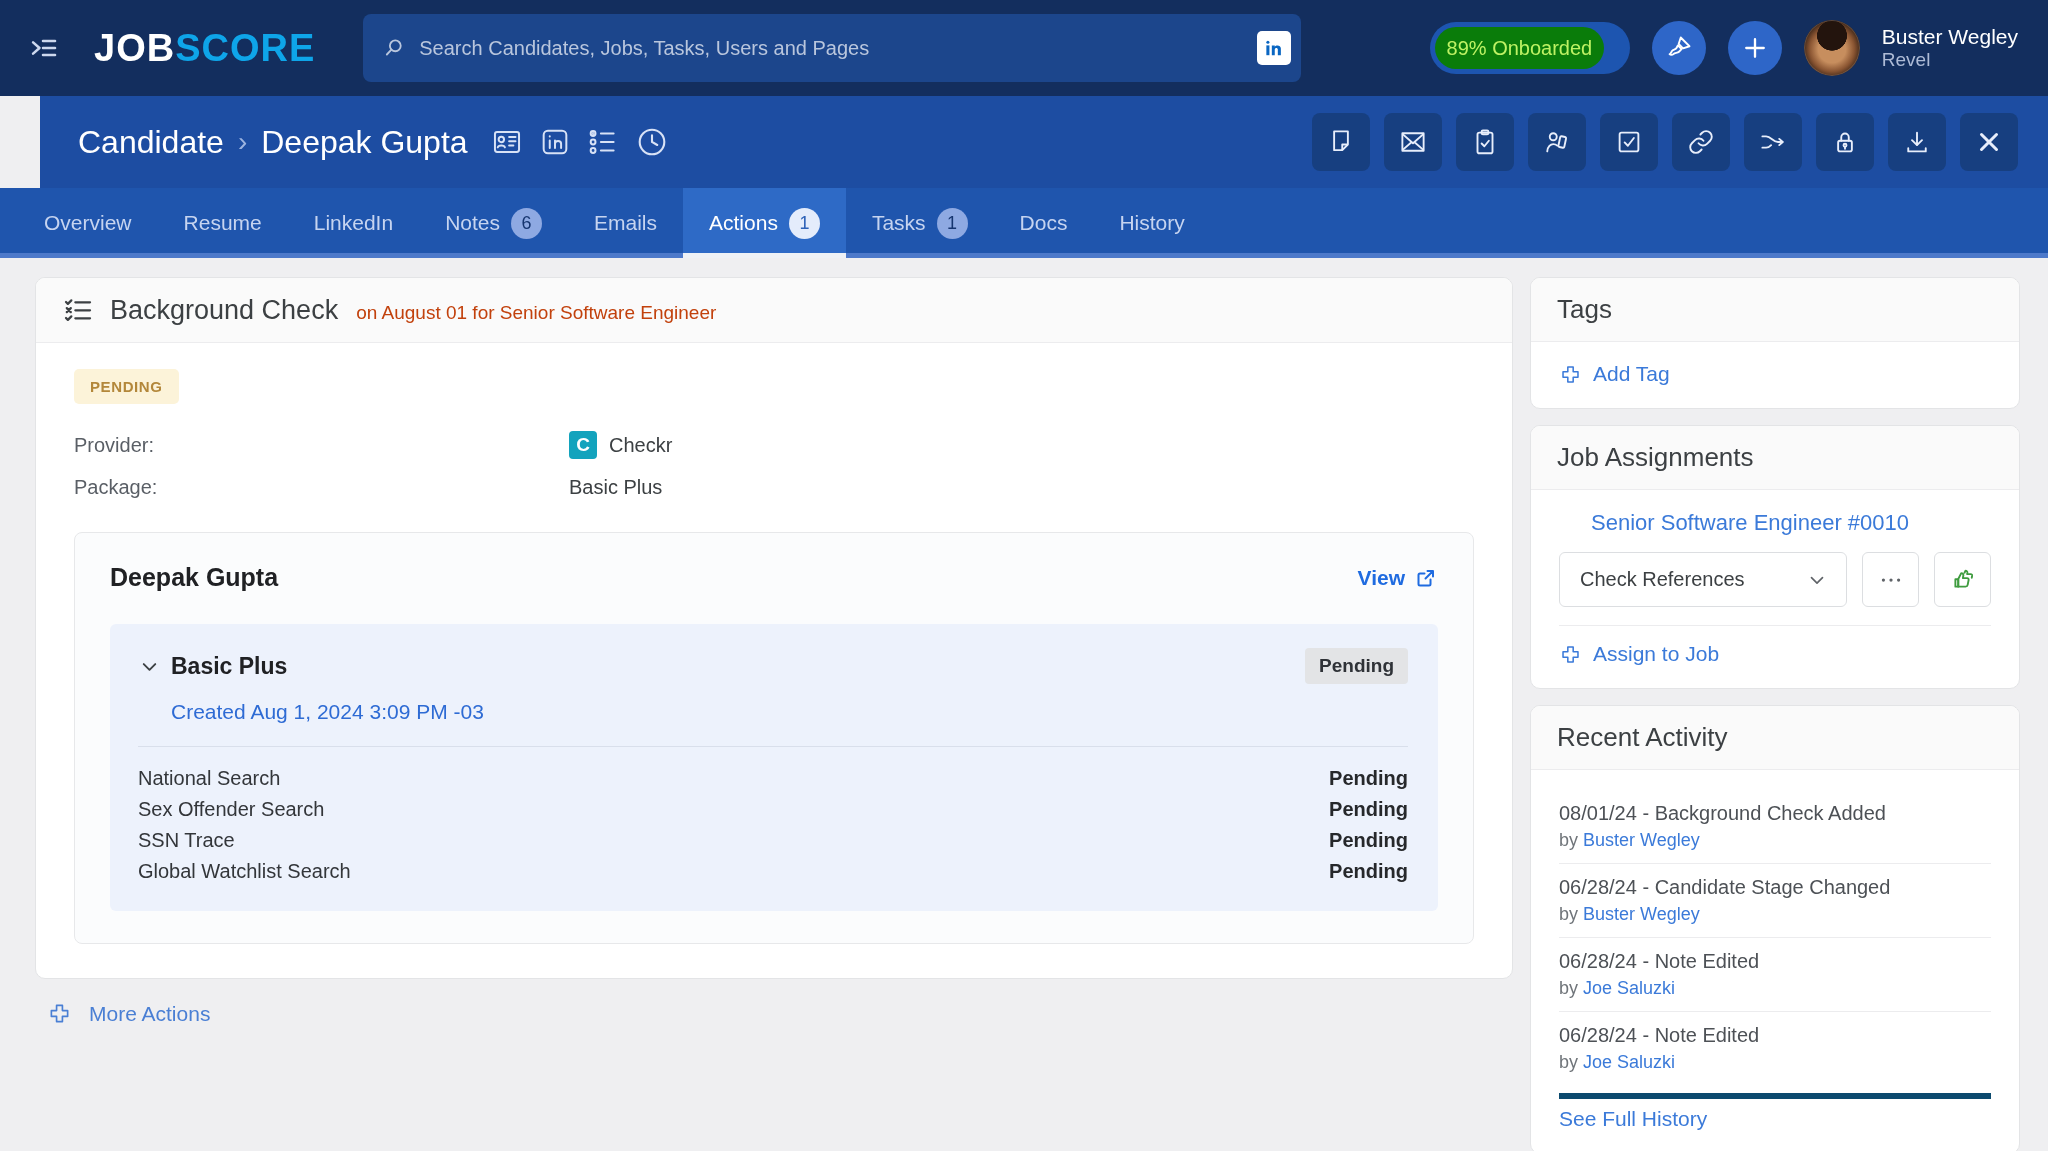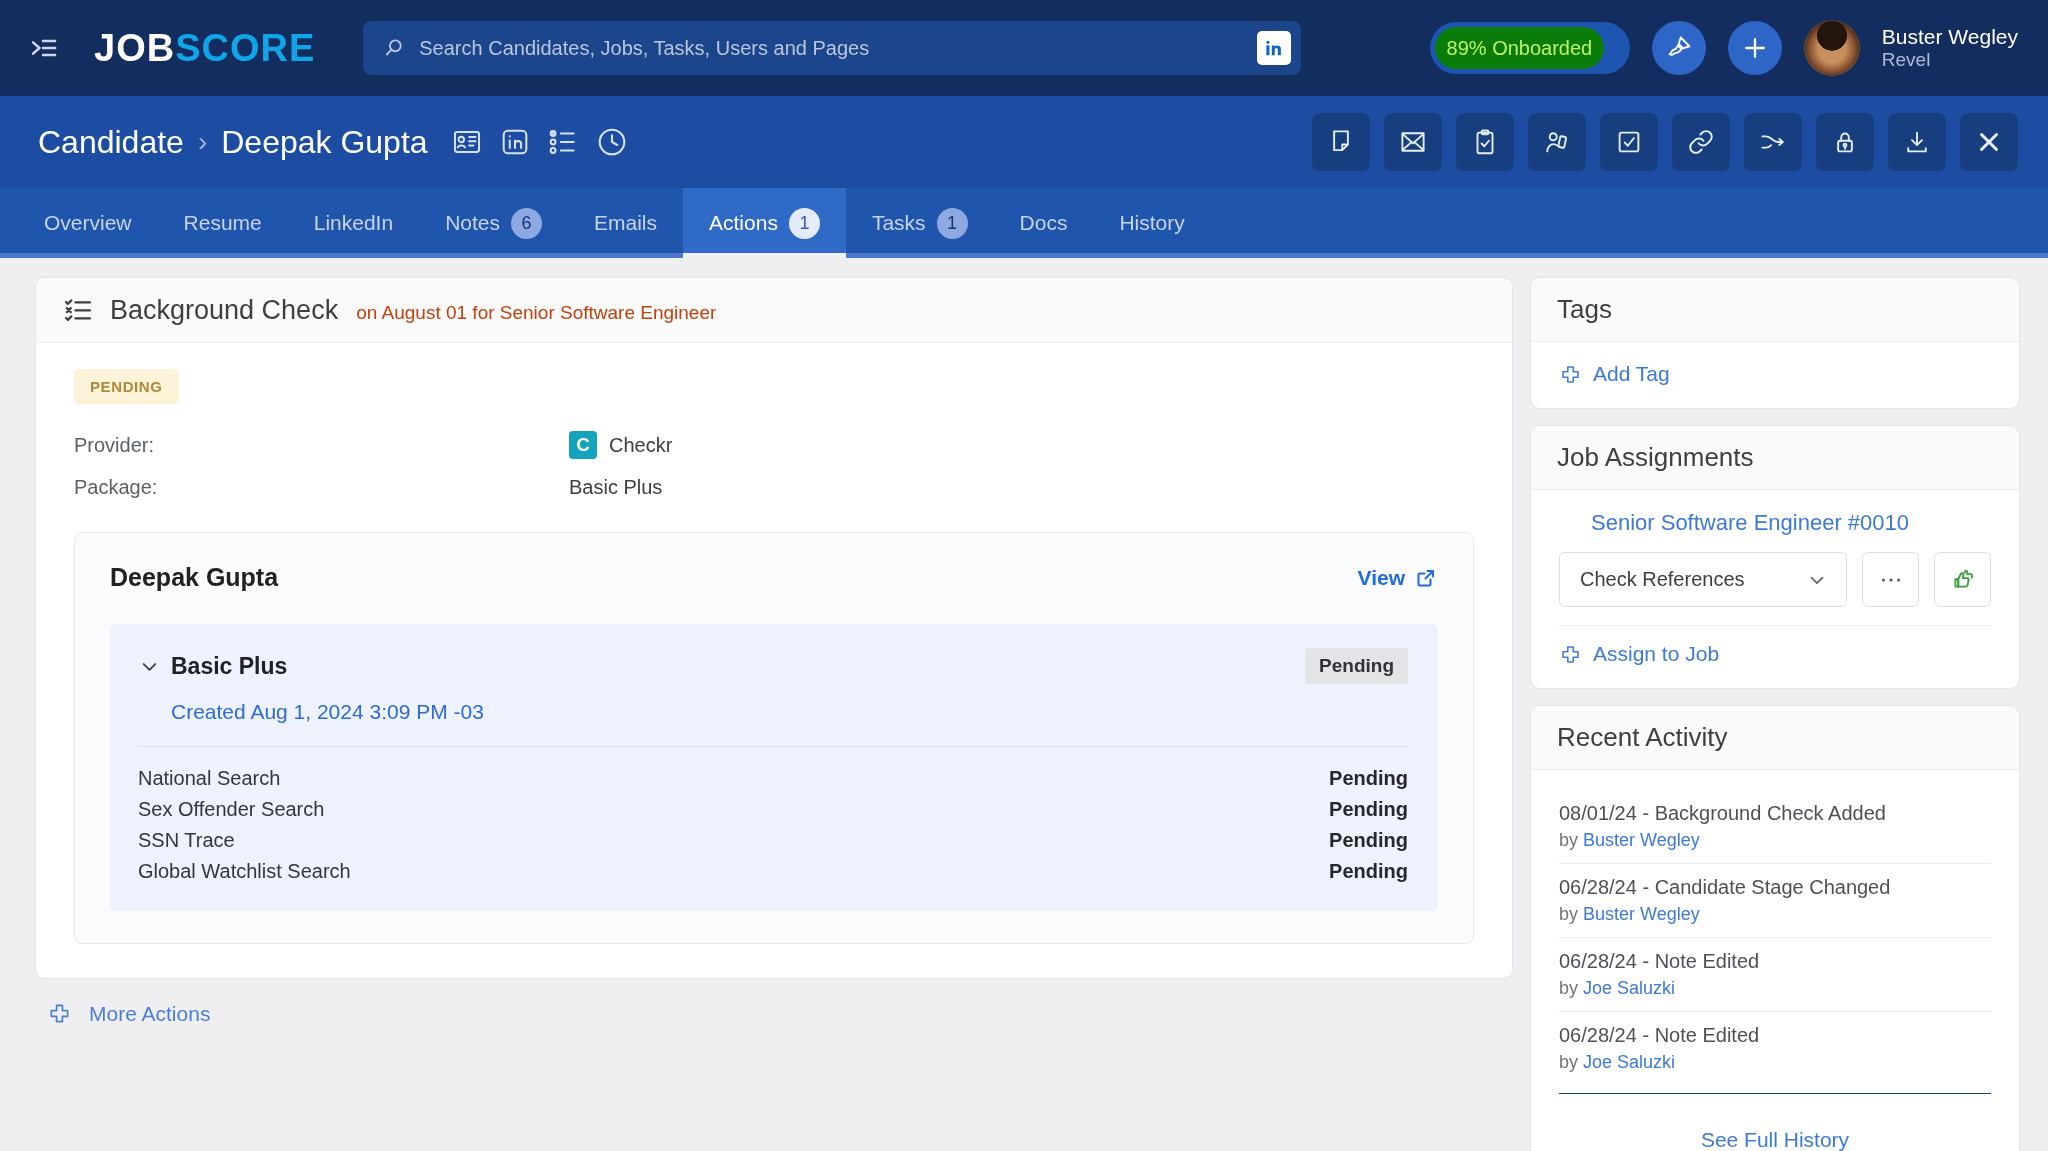--- a/index.html
+++ b/index.html
@@ -20,7 +20,7 @@
   .logo .job { color:#ffffff; }
   .logo .score { color:#0ea5e9; }
   .searchbar {
-    flex:0 0 938px; height:54px; background:#1c468c; border-radius:8px;
+    flex:0 0 938px; height:68px; background:#1c468c; border-radius:8px;
     display:flex; align-items:center; padding:0 10px 0 18px; color:#b9c6dd;
   }
   .searchbar .ph { font-size:20px; margin-left:12px; flex:1; white-space:nowrap; overflow:hidden; }

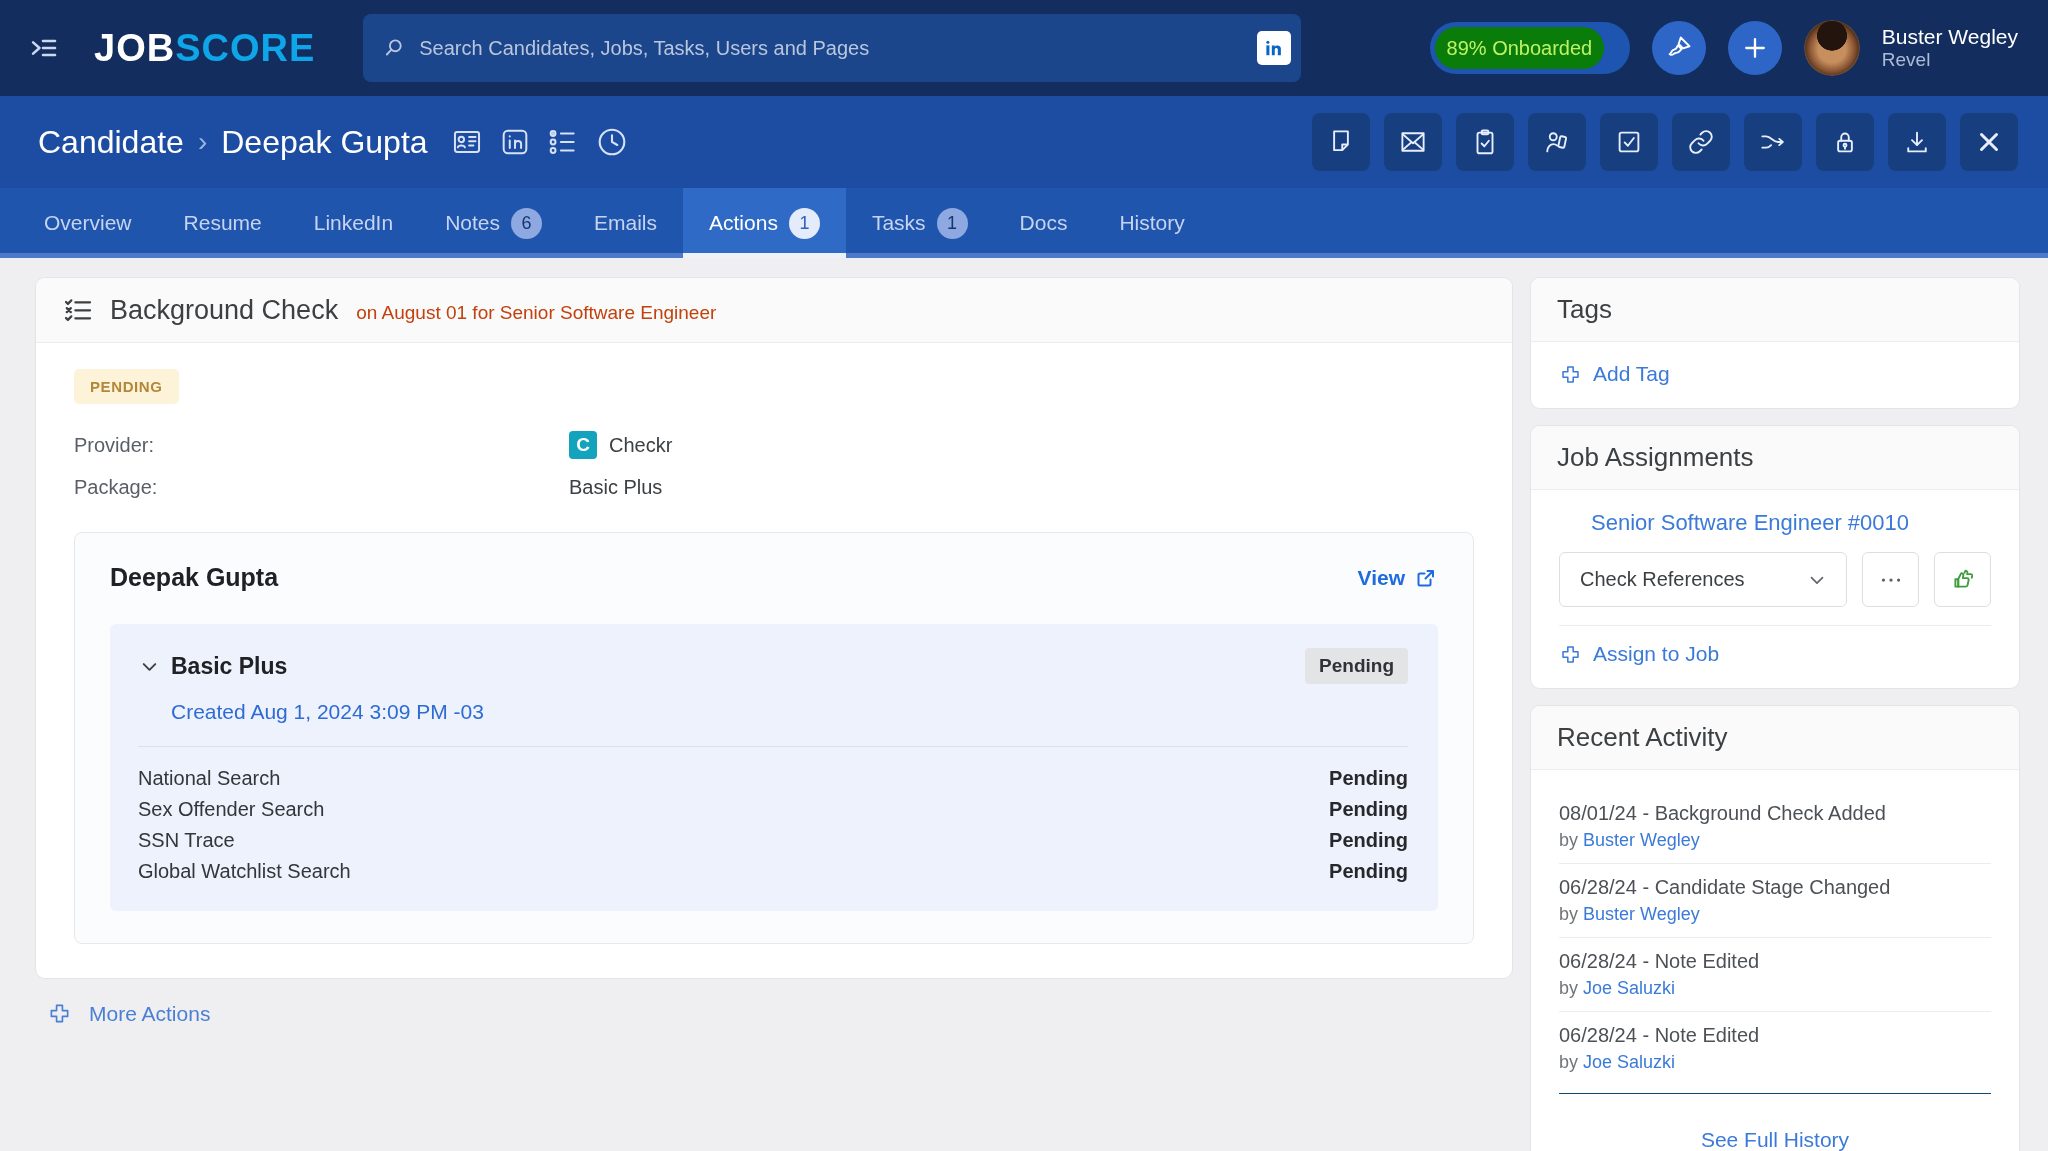--- a/index.html
+++ b/index.html
@@ -50,7 +50,7 @@
 
   
   .crumbbar {
-    height:92px; background:#1d4da2; display:flex; align-items:center; padding:0 30px 0 38px; color:#ffffff;
+    height:92px; background:#1d4da2; display:flex; align-items:center; padding:0 30px 0 38px; color:#ffffff;margin-left:40px;
   }
   .crumb { font-size:32px; display:flex; align-items:center; gap:14px; white-space:nowrap; }
   .crumb .sep { color:#9db4e0; font-size:28px; }

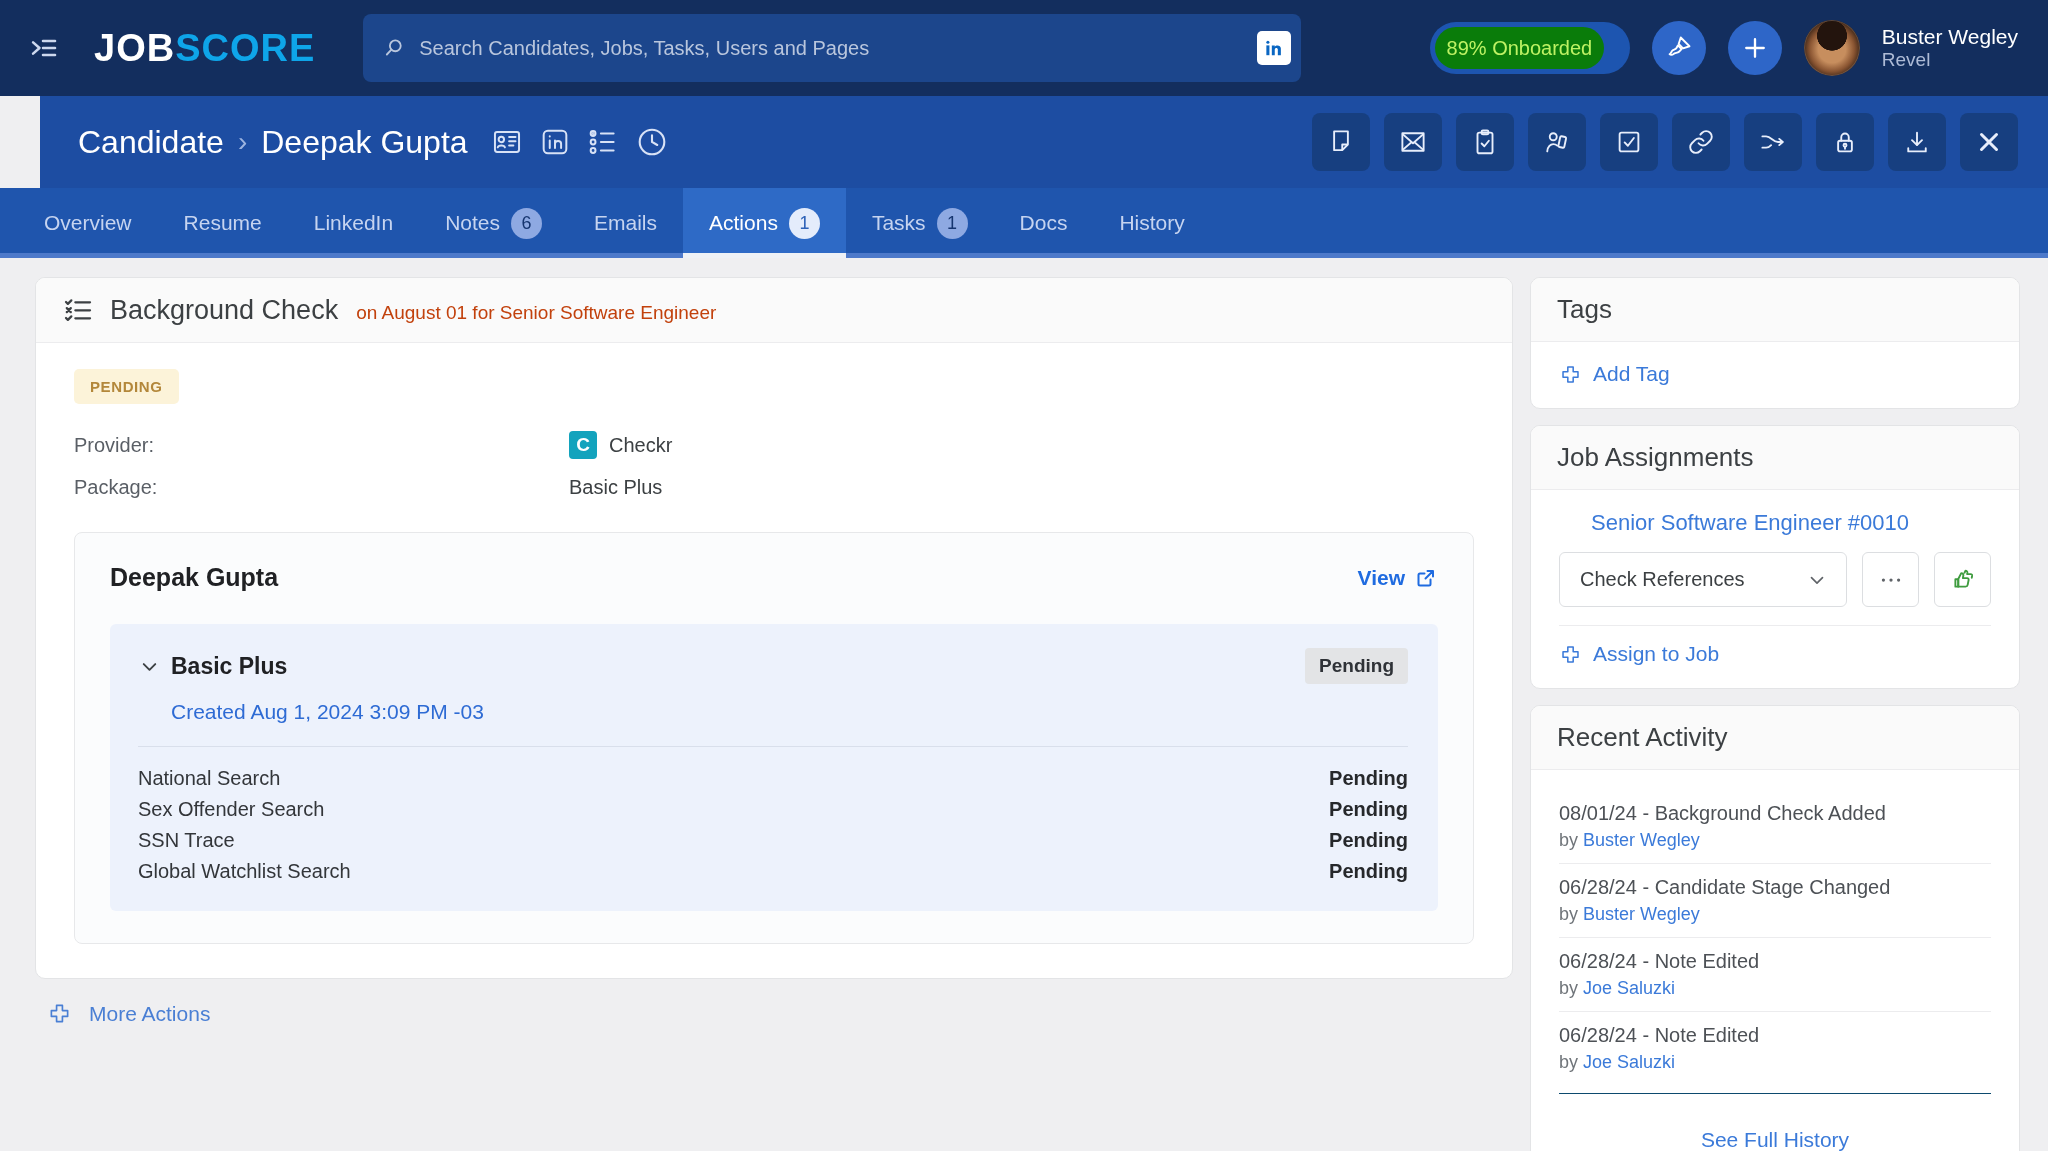--- a/index.html
+++ b/index.html
@@ -151,7 +151,7 @@
   .activity-title { font-size:20px; color:#4d5156; line-height:26px; }
   .activity-by { font-size:18px; color:#70757a; margin-top:4px; }
   .activity-by a { color:#3b7ad9; text-decoration:none; cursor:pointer; }
-  .see-full { border-top:1px solid #0c4a6e; margin-top:8px; padding-top:34px; text-align:center; }
+  .see-full { border-top:6px solid #0c4a6e; margin-top:8px; padding-top:8px; text-align:left; }
   .see-full span { color:#3b7ad9; font-size:21px; cursor:pointer; }
 </style>
 </head>

